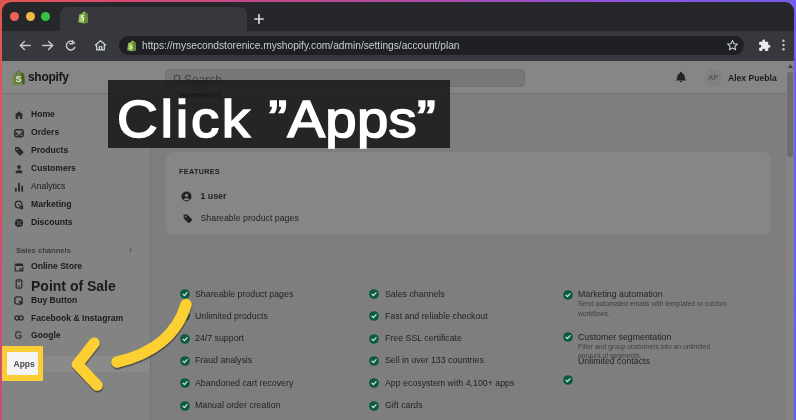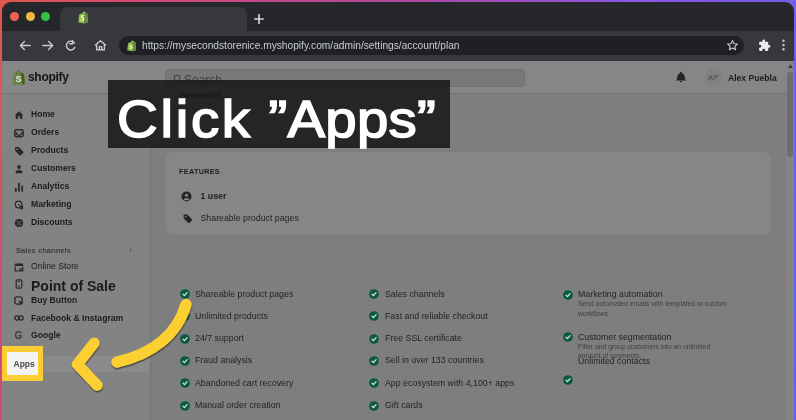--- a/index.html
+++ b/index.html
@@ -146,7 +146,7 @@
           <path d="M8.2 8.9 V4.4"></path>
         </g>
       </svg>
-  <div class="a" style="left:31px;top:181.0px;font-size:8.6px;font-weight:700;color:#1b1b1c">Analytics</div>
+  <div class="a" style="left:31px;top:181.0px;font-size:8.6px;font-weight:400;color:#1b1b1c">Analytics</div>
   <svg class="a" style="left:14px;top:199.6px" width="10" height="10" viewBox="0 0 10 10">
         <circle cx="4.6" cy="4.6" r="3.4" fill="none" stroke="#2a2a2b" stroke-width="1.2"></circle>
         <path d="M4.6 4.6 L8.6 8.6 M8.6 8.6 v-2.2 M8.6 8.6 h-2.2" stroke="#2a2a2b" stroke-width="1.1" fill="none" stroke-linecap="round"></path>

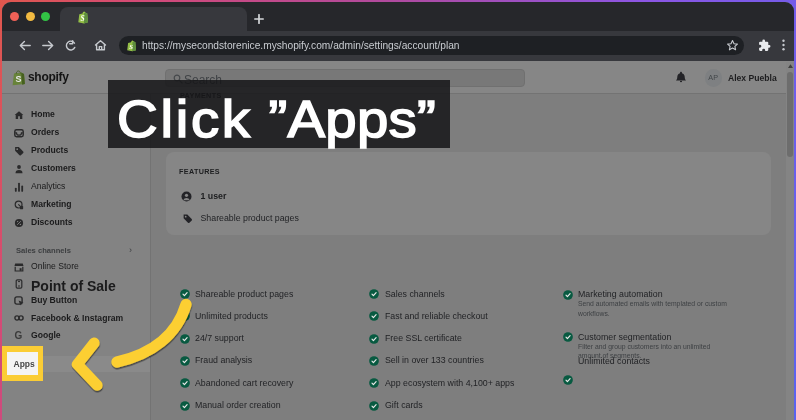--- a/index.html
+++ b/index.html
@@ -164,7 +164,7 @@
         <path d="M1.2 4.8 V9 H8.8 V4.8" fill="none" stroke="#2a2a2b" stroke-width="1.2"></path>
         <path d="M5.6 8.8 V6.2 h2 v2.6" fill="#2a2a2b"></path>
       </svg>
-  <div class="a" style="left:31px;top:261.0px;font-size:8.6px;font-weight:400;color:#1b1b1c">Online Store</div>
+  <div class="a" style="left:31px;top:261.0px;font-size:8.6px;font-weight:700;color:#1b1b1c">Online Store</div>
   <svg class="a" style="left:14px;top:278.8px" width="10" height="10" viewBox="0 0 10 10">
         <rect x="2.2" y="0.8" width="5.6" height="8.4" rx="1.2" fill="none" stroke="#2a2a2b" stroke-width="1.2"></rect>
         <path d="M4 2.6 h2" stroke="#2a2a2b" stroke-width="1"></path>

